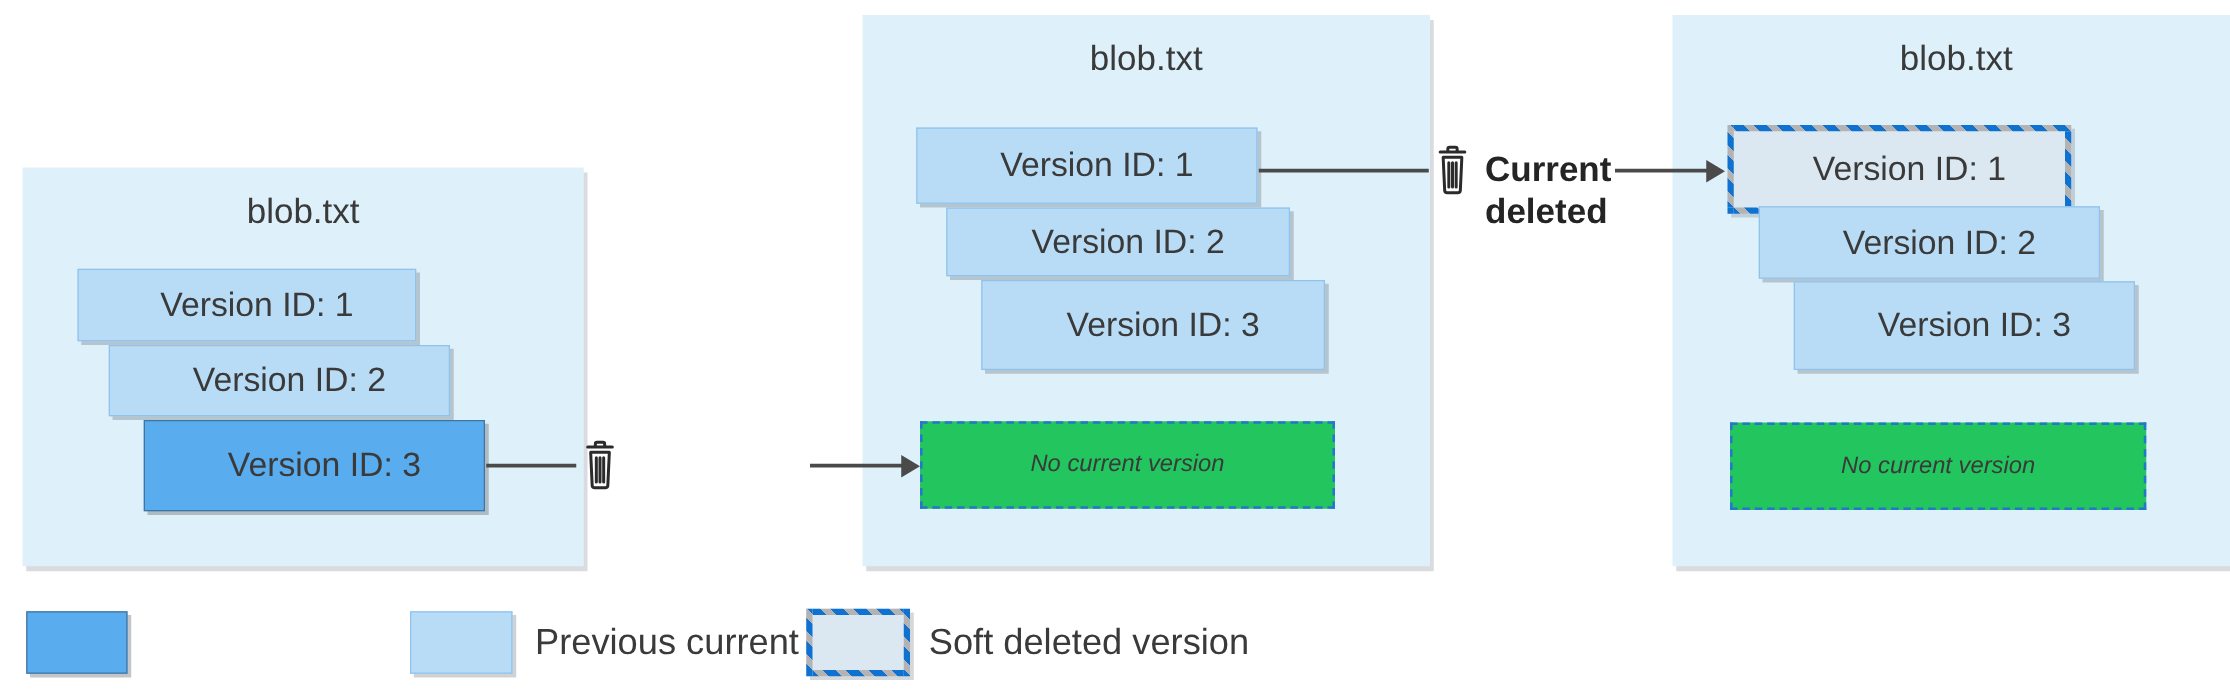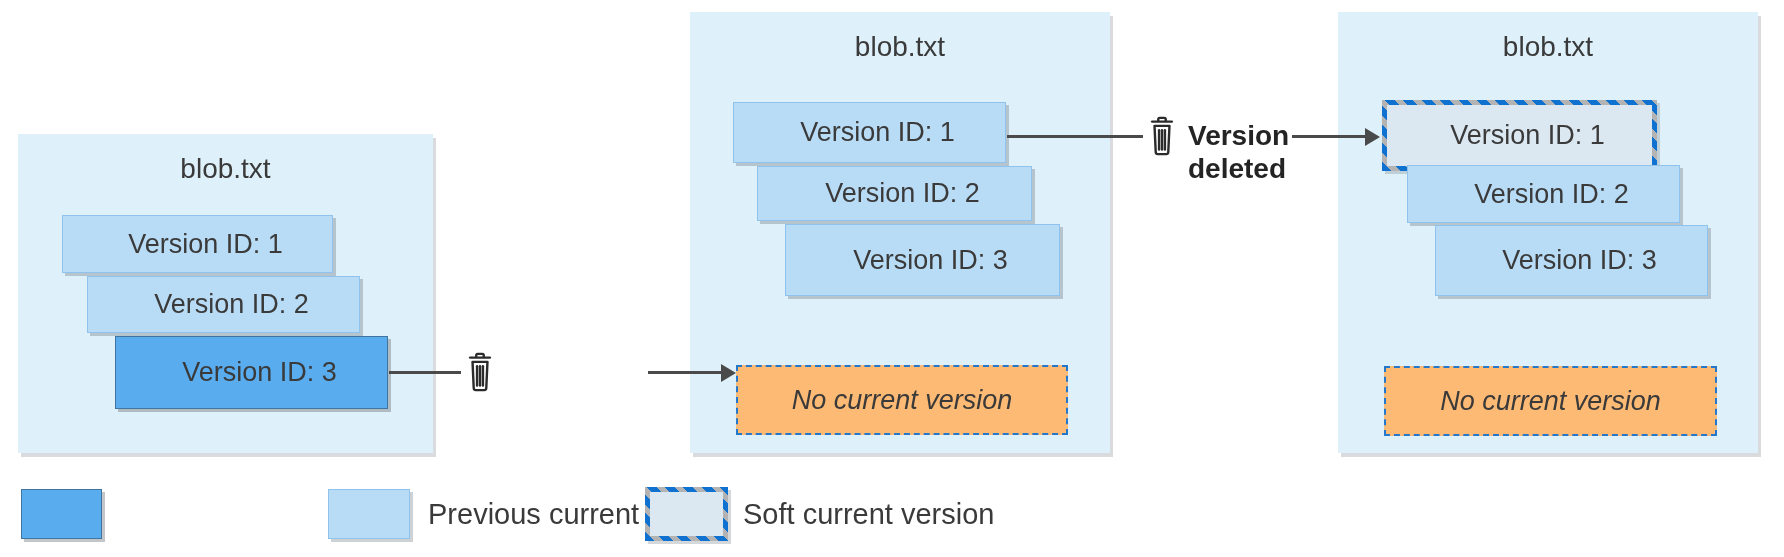--- a/index.html
+++ b/index.html
@@ -10,6 +10,7 @@
   .panel {
     position:absolute; background:#def1fb;
     box-shadow:3px 4px 0 rgba(170,176,181,.45);
+    padding-left:34px;
   }
   .panel-title {
     position:absolute; top:19px; left:0; width:100%; text-align:center;

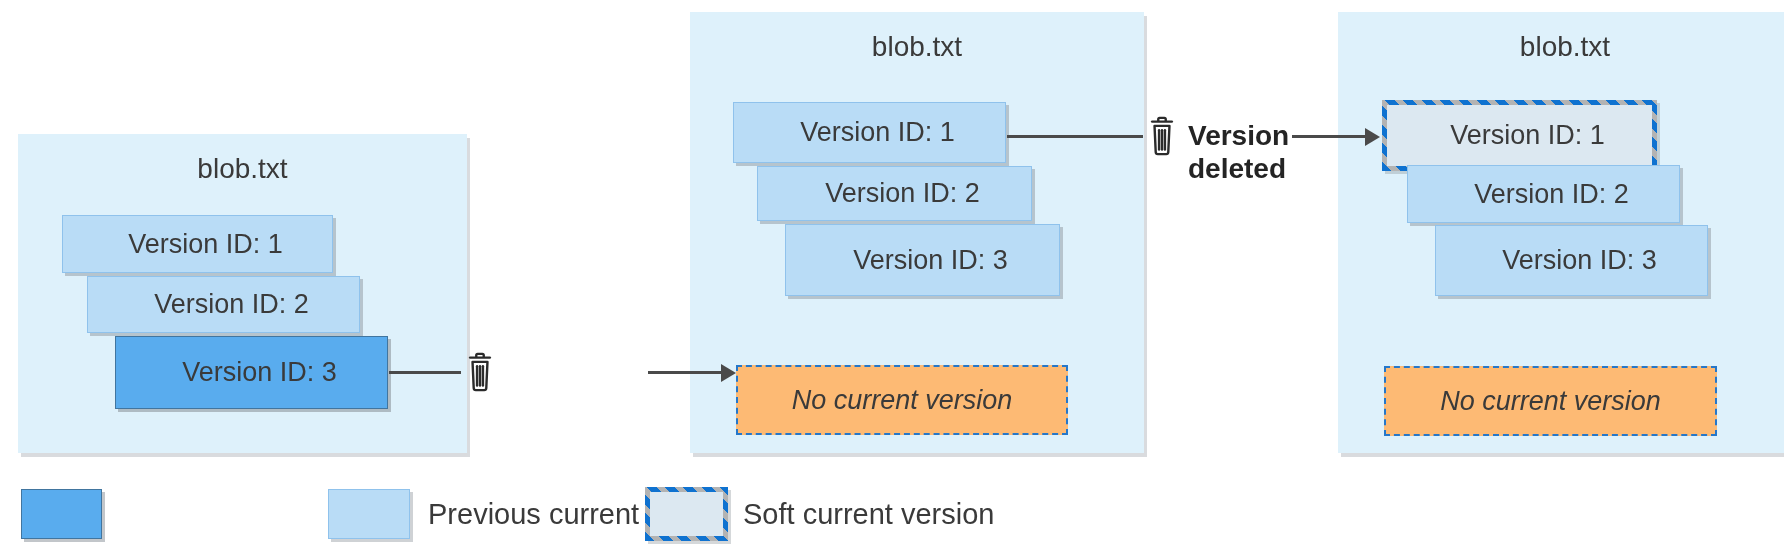--- a/index.html
+++ b/index.html
@@ -111,7 +111,7 @@
     </svg>
   </span>
   <div class="action-label" style="left:1188px;top:119px">
-    <div>Version</div>
+    <div>Current</div>
     <div>deleted</div>
   </div>
   <div class="arrow" style="left:1292px;top:135px;width:74px"></div>

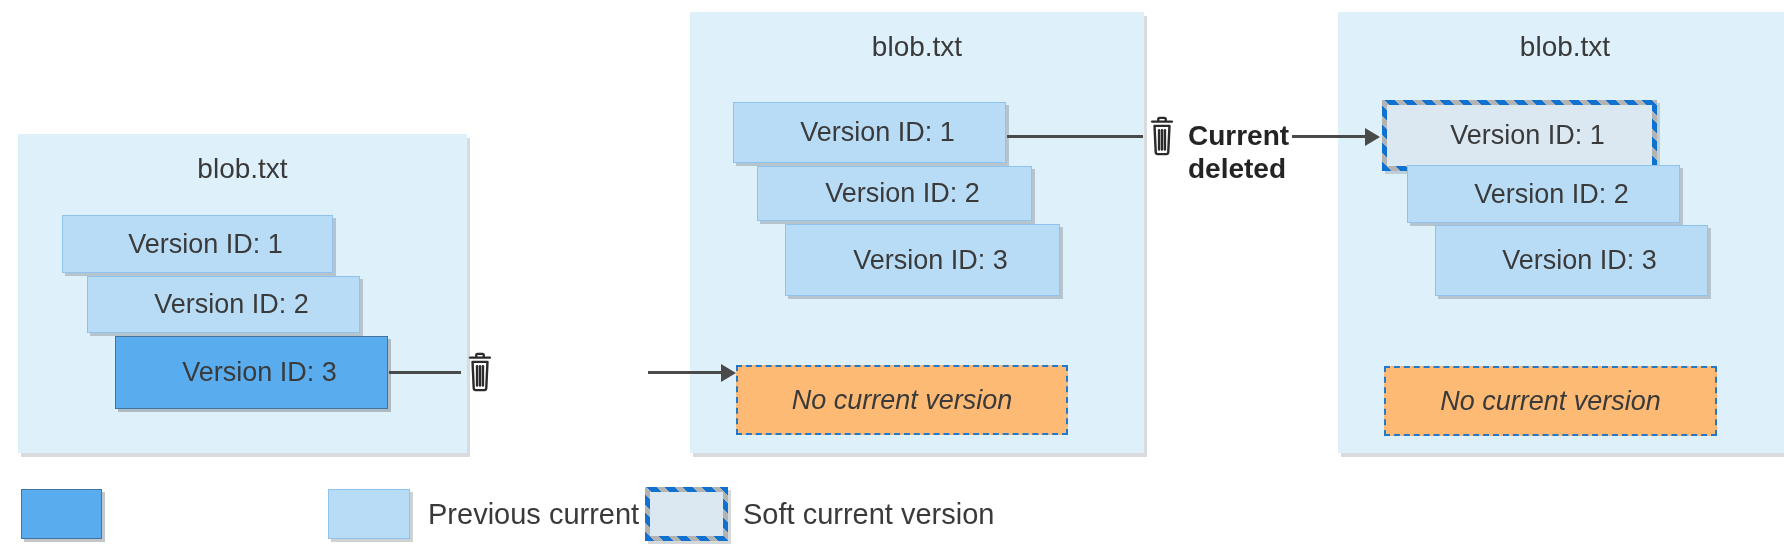--- a/index.html
+++ b/index.html
@@ -35,8 +35,8 @@
   }
   .nocur {
     position:absolute; display:flex; align-items:center; justify-content:center;
-    background:#fdba74; border:2px dashed #2577c9; box-sizing:border-box;
-    font-size:27px; font-style:italic; color:#3a3a3a;margin-top:28px;
+    background:#22c55e; border:2px dashed #2577c9; box-sizing:border-box;
+    font-size:19px; font-style:italic; color:#3a3a3a;
   }
   .line { position:absolute; height:3px; background:#4a4a4a; }
   .arrow { position:absolute; height:3px; background:#4a4a4a; }

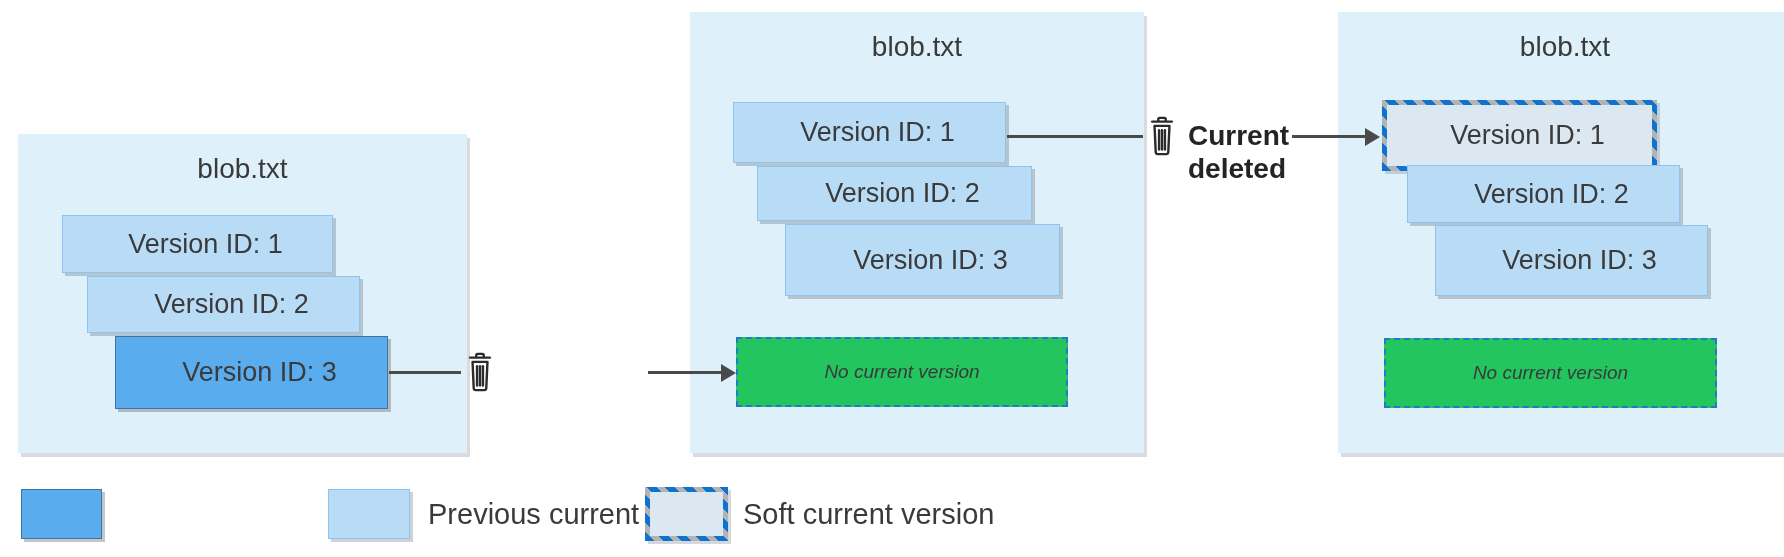--- a/index.html
+++ b/index.html
@@ -122,7 +122,7 @@
   <div class="legend-label" style="left:428px">Previous current</div>
 
   <div class="legend-swatch soft" style="left:645px;top:487px;width:83px;height:54px"></div>
-  <div class="legend-label" style="left:743px">Soft current version</div>
+  <div class="legend-label" style="left:743px">Soft deleted version</div>
 
 </div>
 

